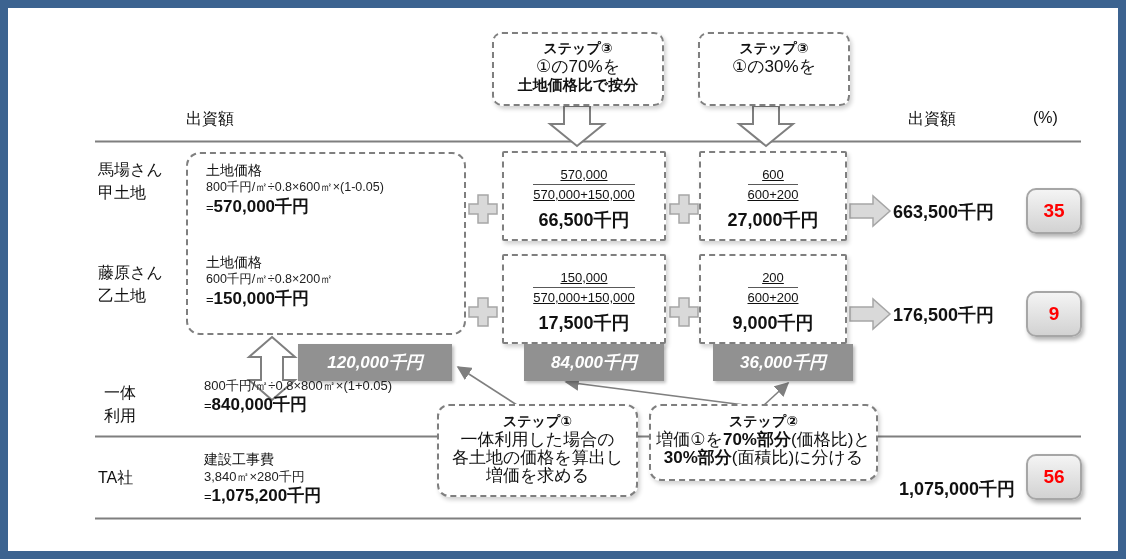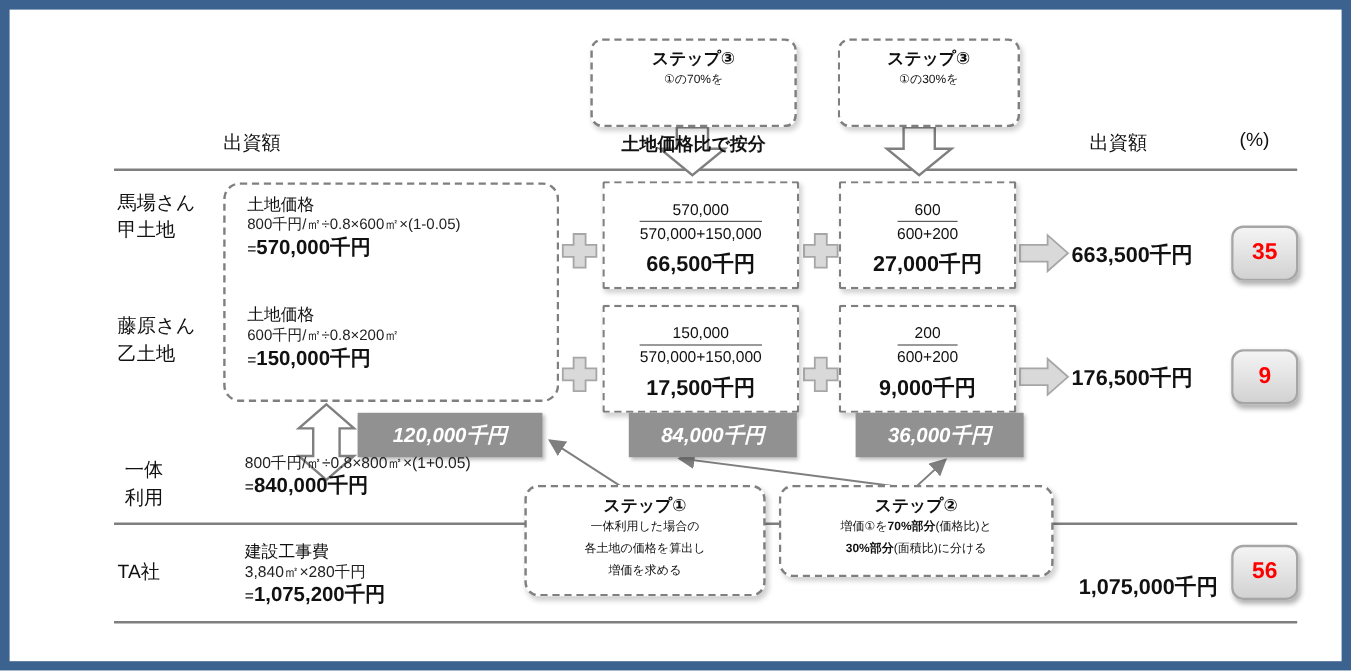--- a/index.html
+++ b/index.html
@@ -24,7 +24,7 @@
   .fracval{font-size:18px;font-weight:bold;margin-top:5px;}
   .stepbox{line-height:18px;}
   .steptitle{font-size:14px;font-weight:bold;line-height:19px;}
-  .stepline{font-size:10px;line-height:18px;}
+  .stepline{font-size:17px;line-height:18px;}
   .grayband{background:#919191;color:#fff;font-weight:bold;font-size:17px;box-shadow:2px 2px 3px rgba(0,0,0,0.25);display:flex;align-items:center;justify-content:center;font-style:italic;}
   .pctbox{border:2px solid #A6A6A6;border-radius:10px;background:linear-gradient(#F4F4F4,#D2D2D2);box-shadow:2px 3px 4px rgba(0,0,0,0.3);color:#FF0000;font-weight:bold;font-size:19px;display:flex;align-items:center;justify-content:center;box-sizing:border-box;}
   .total{font-size:18px;font-weight:bold;white-space:nowrap;}

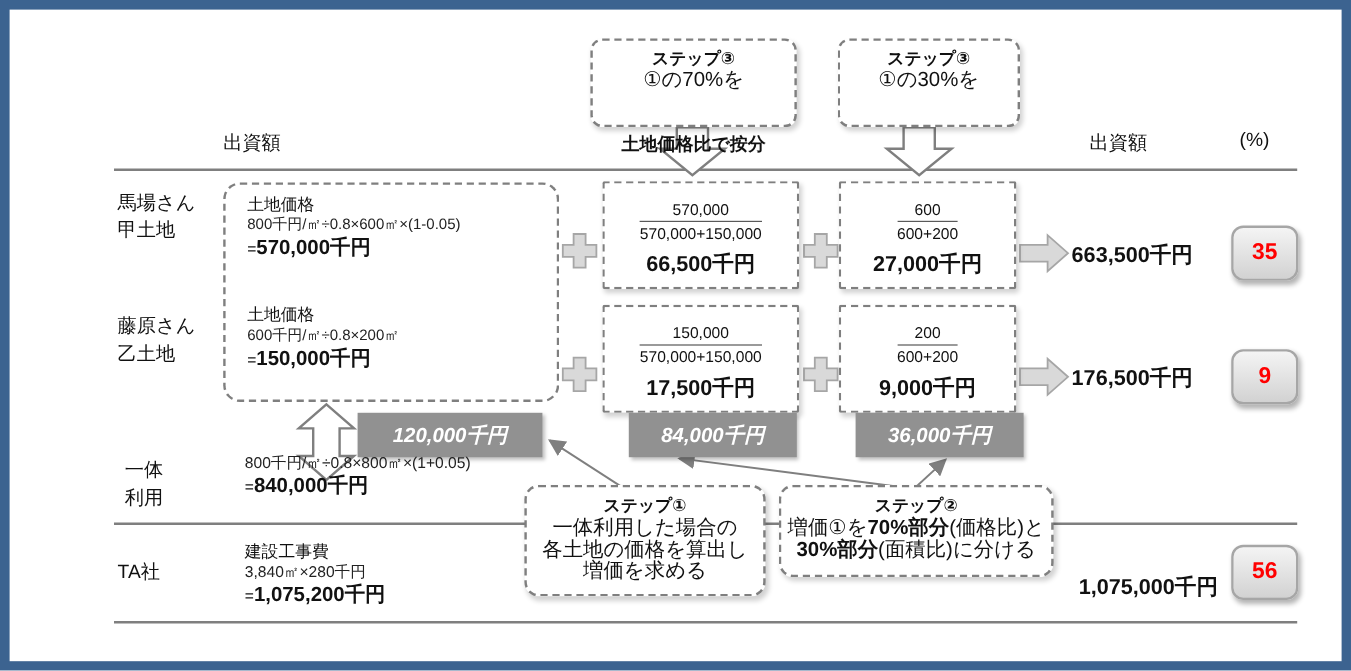--- a/index.html
+++ b/index.html
@@ -73,7 +73,7 @@
   <div class="abs z2 dashed-box stepbox" style="left:492px;top:32px;width:172px;height:74px;padding-top:5px;">
     <div class="steptitle">ステップ③</div>
     <div class="stepline">①の70%を</div>
-    <div class="stepline b" style="font-size:15px;margin-top:36px;">土地価格比で按分</div>
+    <div class="stepline b" style="font-size:15px;">土地価格比で按分</div>
   </div>
   <div class="abs z2 dashed-box stepbox" style="left:698px;top:32px;width:152px;height:74px;padding-top:5px;">
     <div class="steptitle">ステップ③</div>

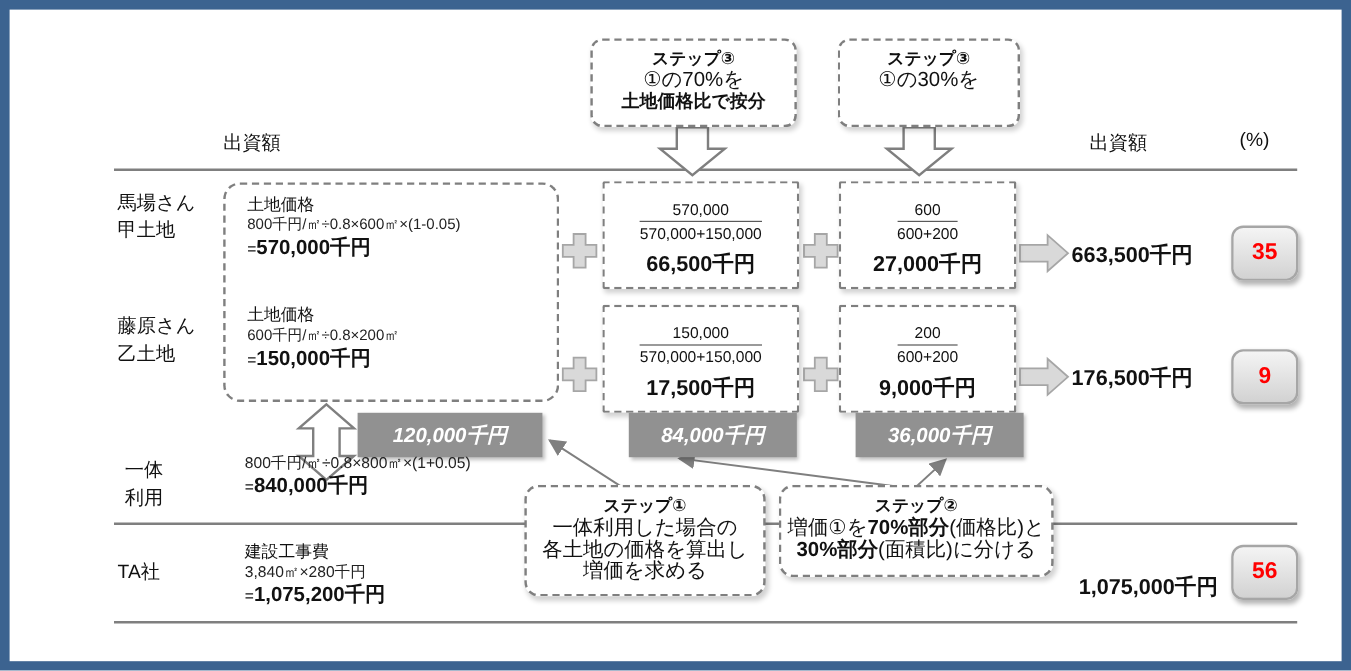--- a/index.html
+++ b/index.html
@@ -18,7 +18,7 @@
   .eq{font-size:13px;}
   .bigval{font-size:17px;font-weight:bold;}
   .fracbox{display:flex;flex-direction:column;align-items:center;justify-content:center;padding-top:6px;}
-  .fraction{display:inline-flex;flex-direction:column;align-items:center;font-size:13px;line-height:17px;}
+  .fraction{display:inline-flex;flex-direction:column;align-items:center;font-size:13px;line-height:17px;text-decoration:underline;}
   .num{border-bottom:1.5px solid #595959;width:100%;text-align:center;padding:0 3px 1px 3px;box-sizing:border-box;}
   .den{padding-top:1px;}
   .fracval{font-size:18px;font-weight:bold;margin-top:5px;}

